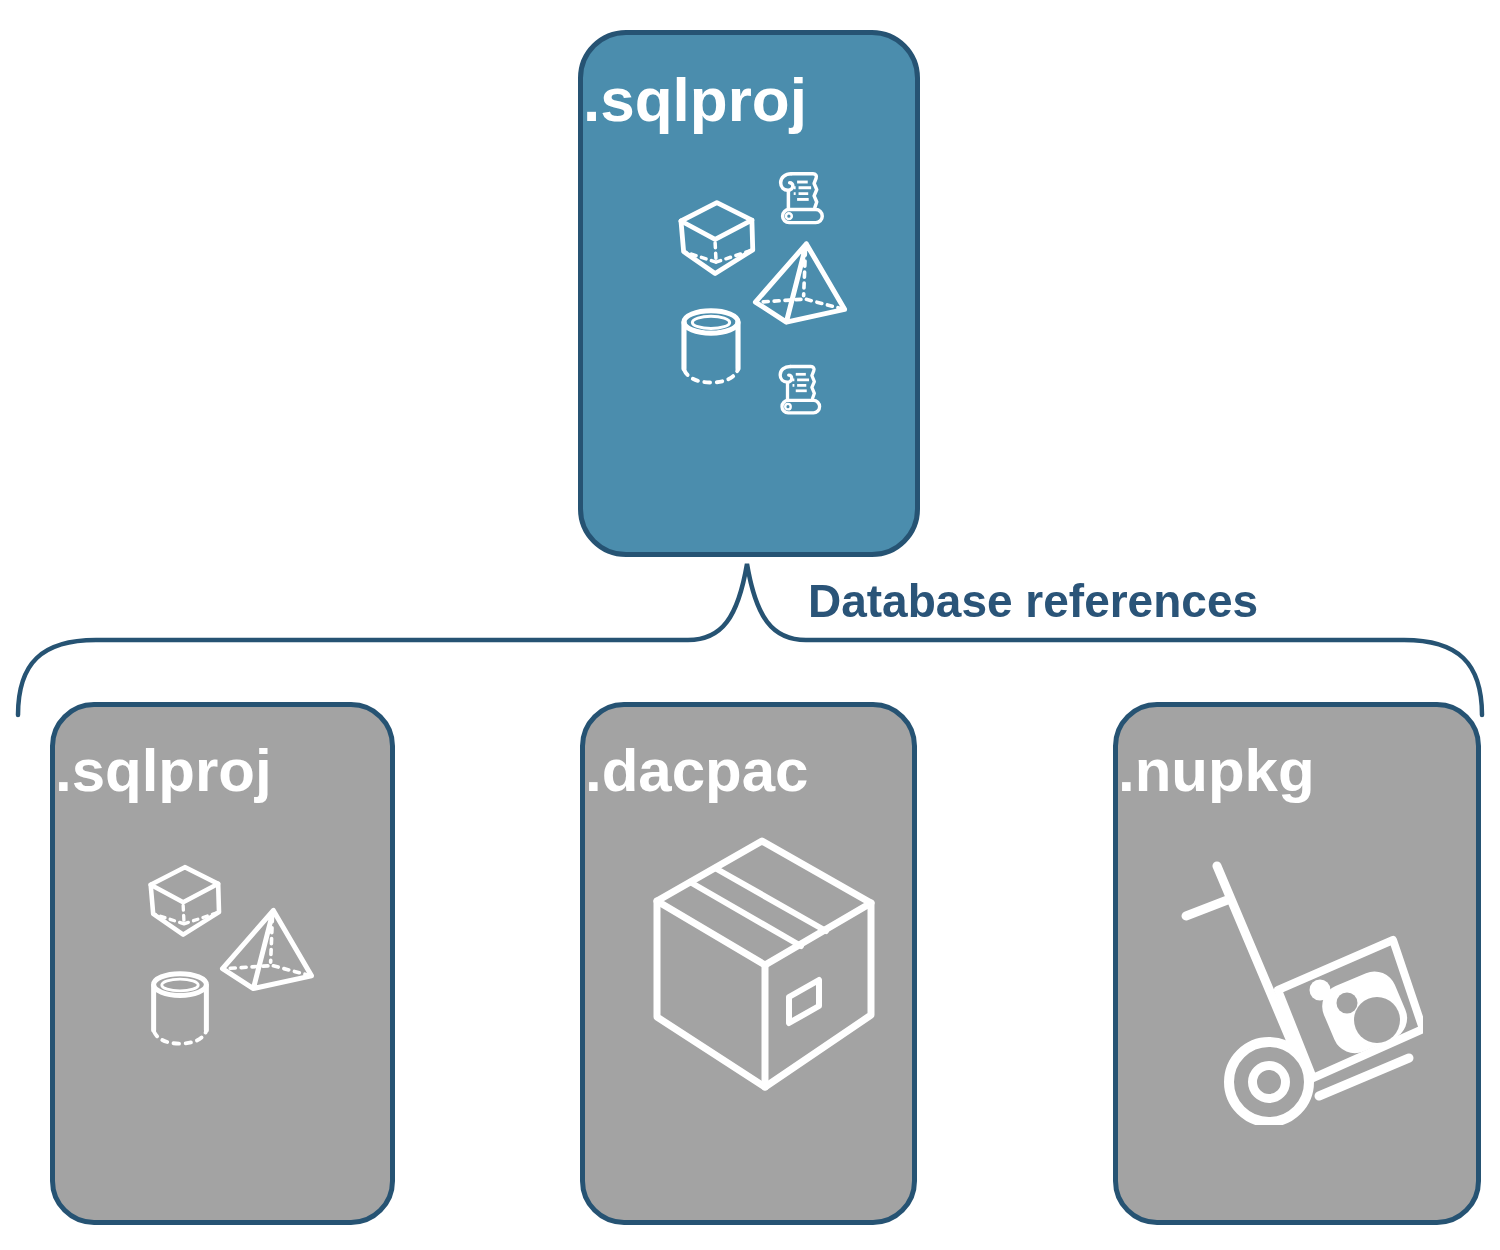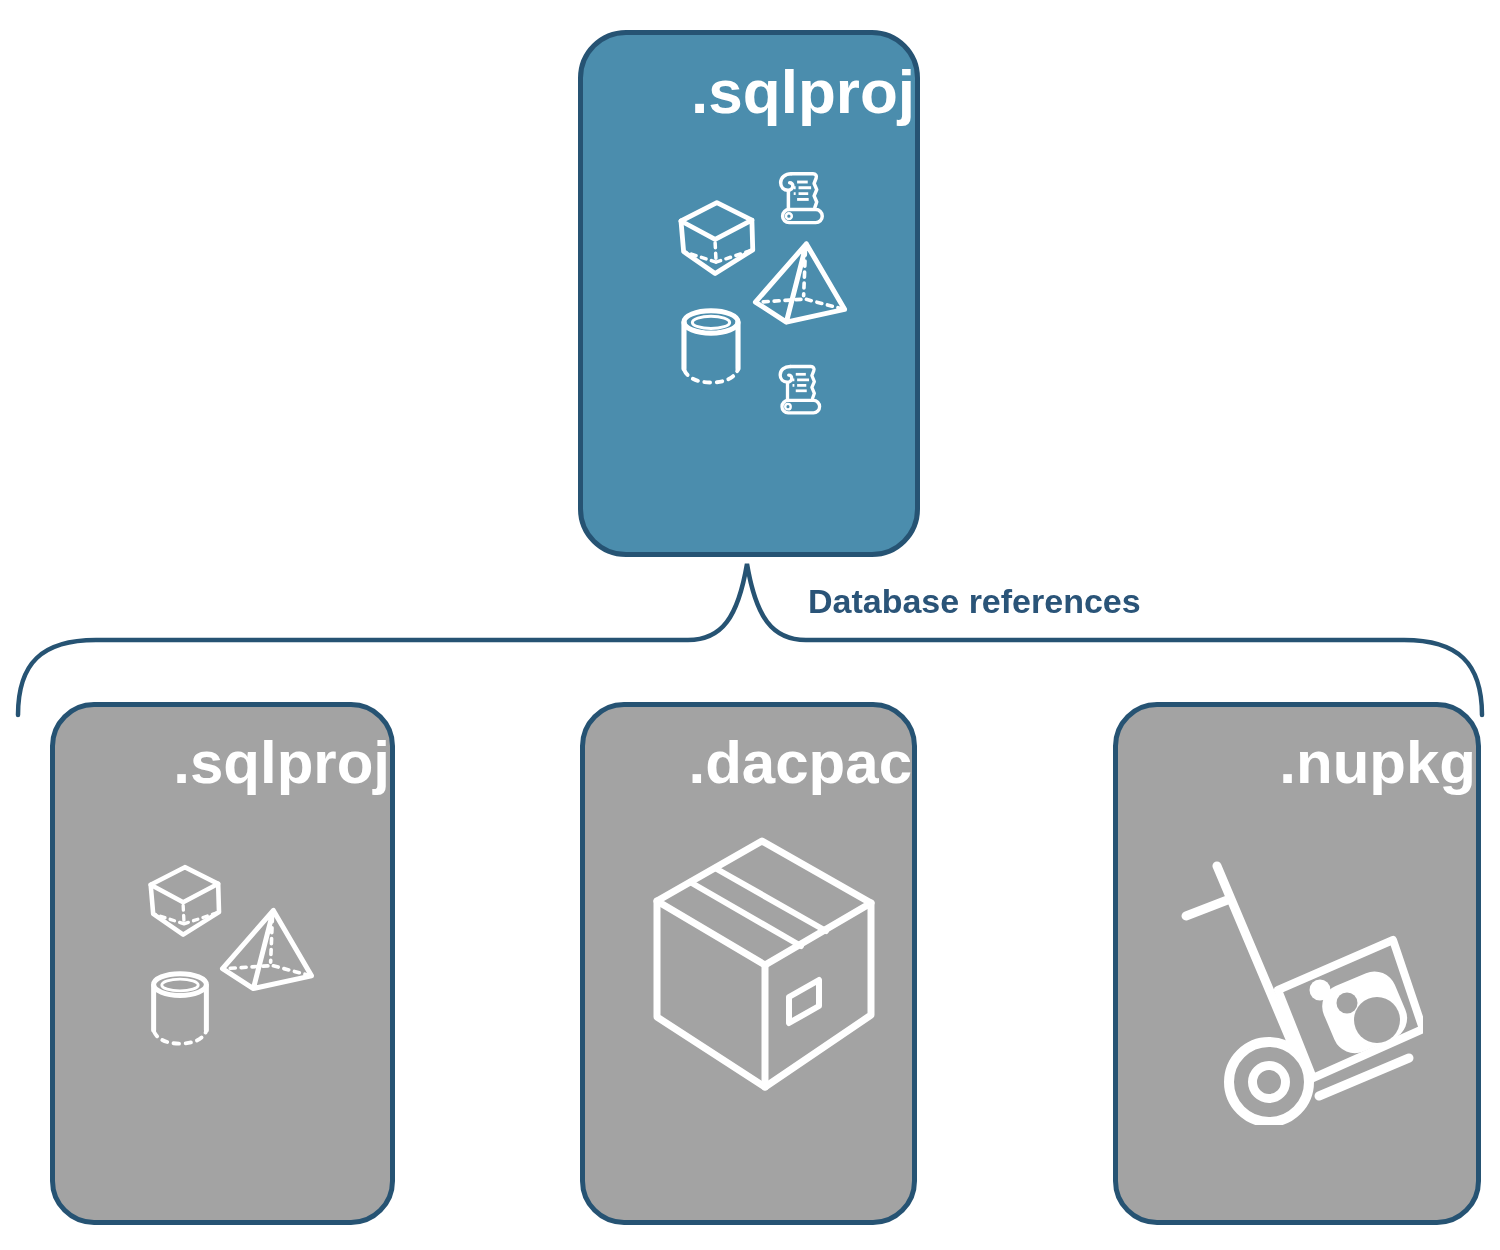--- a/index.html
+++ b/index.html
@@ -21,7 +21,7 @@
   .card-c2{left:580px;width:337px;}
   .card-c3{left:1113px;width:368px;}
   .card-title{
-    margin:0;padding-top:24px;text-align:right;color:#ffffff;
+    margin:0;padding-top:32px;text-align:left;color:#ffffff;
     font-weight:bold;font-size:62px;line-height:1.05;letter-spacing:0;
   }
   .card-child .card-title{font-size:60px;}

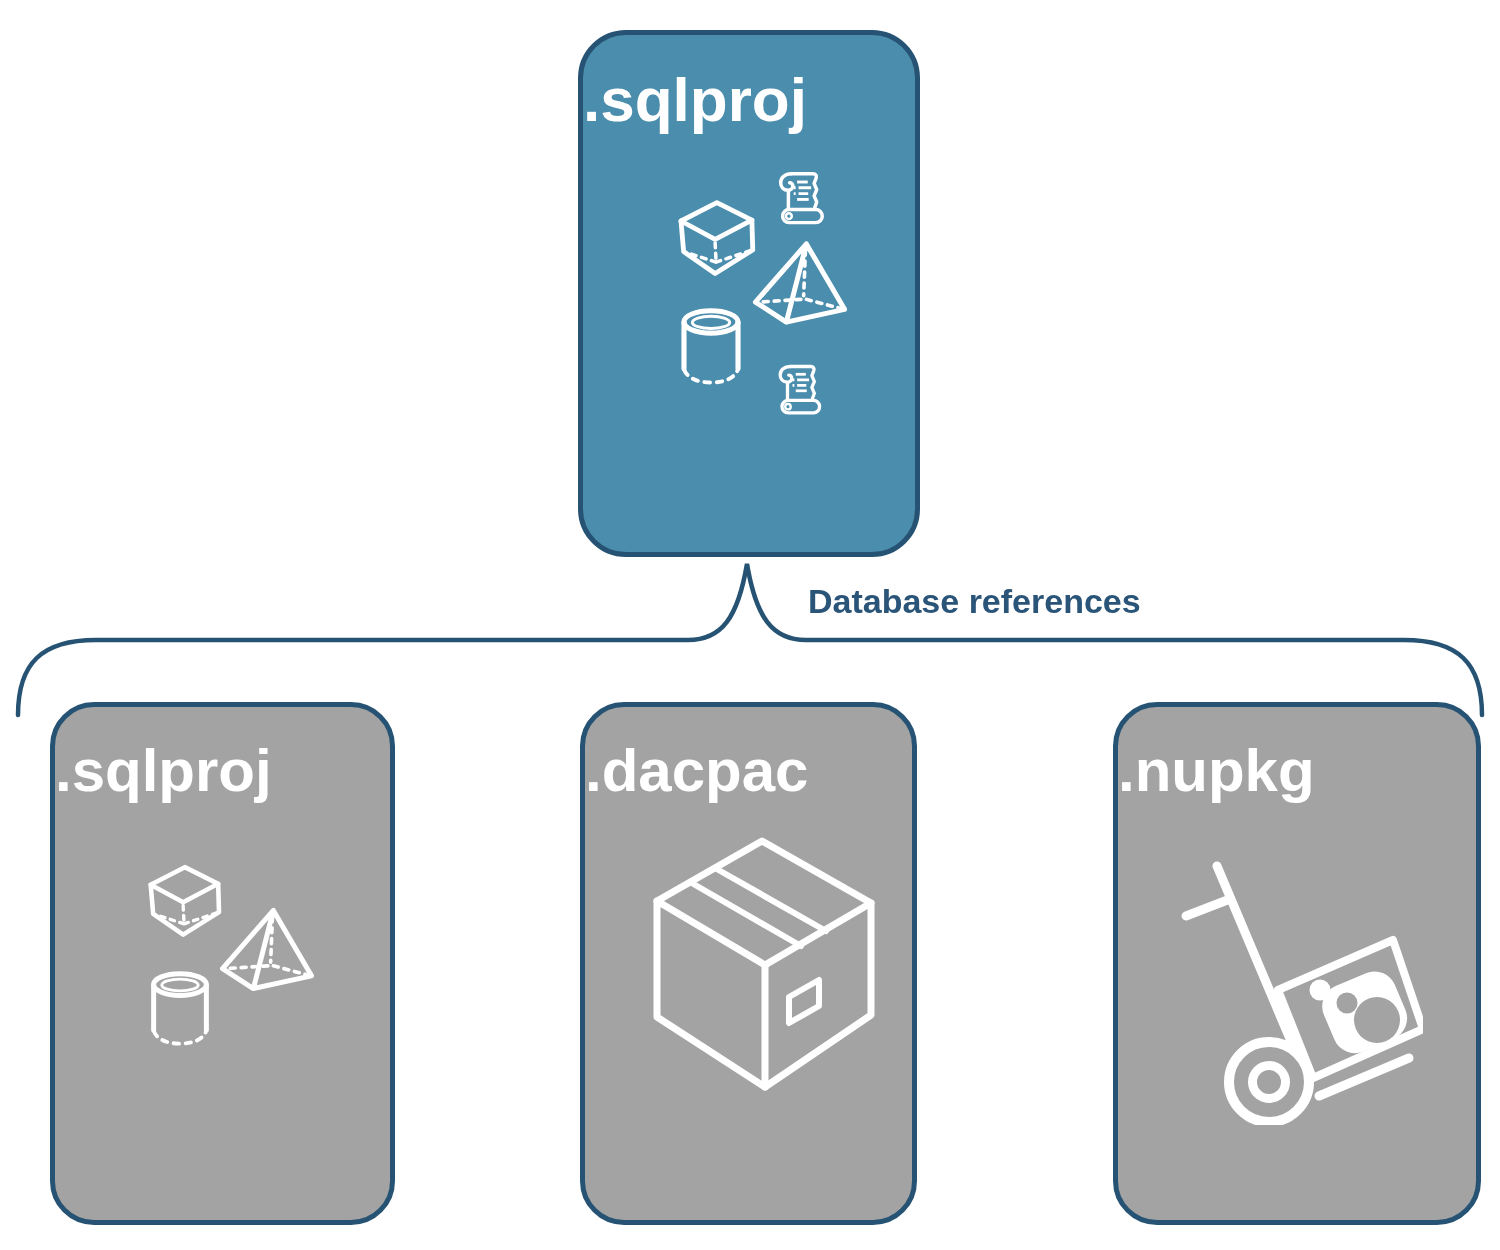--- a/index.html
+++ b/index.html
@@ -29,7 +29,7 @@
   .brace-svg{position:absolute;left:0;top:545px;width:1500px;height:210px;}
   .connector-label{
     position:absolute;left:808px;top:576px;width:500px;
-    color:#2a5478;font-weight:bold;font-size:34px;line-height:50px;white-space:nowrap;
+    color:#2a5478;font-weight:bold;font-size:46px;line-height:50px;white-space:nowrap;
   }
 </style>
 </head>

